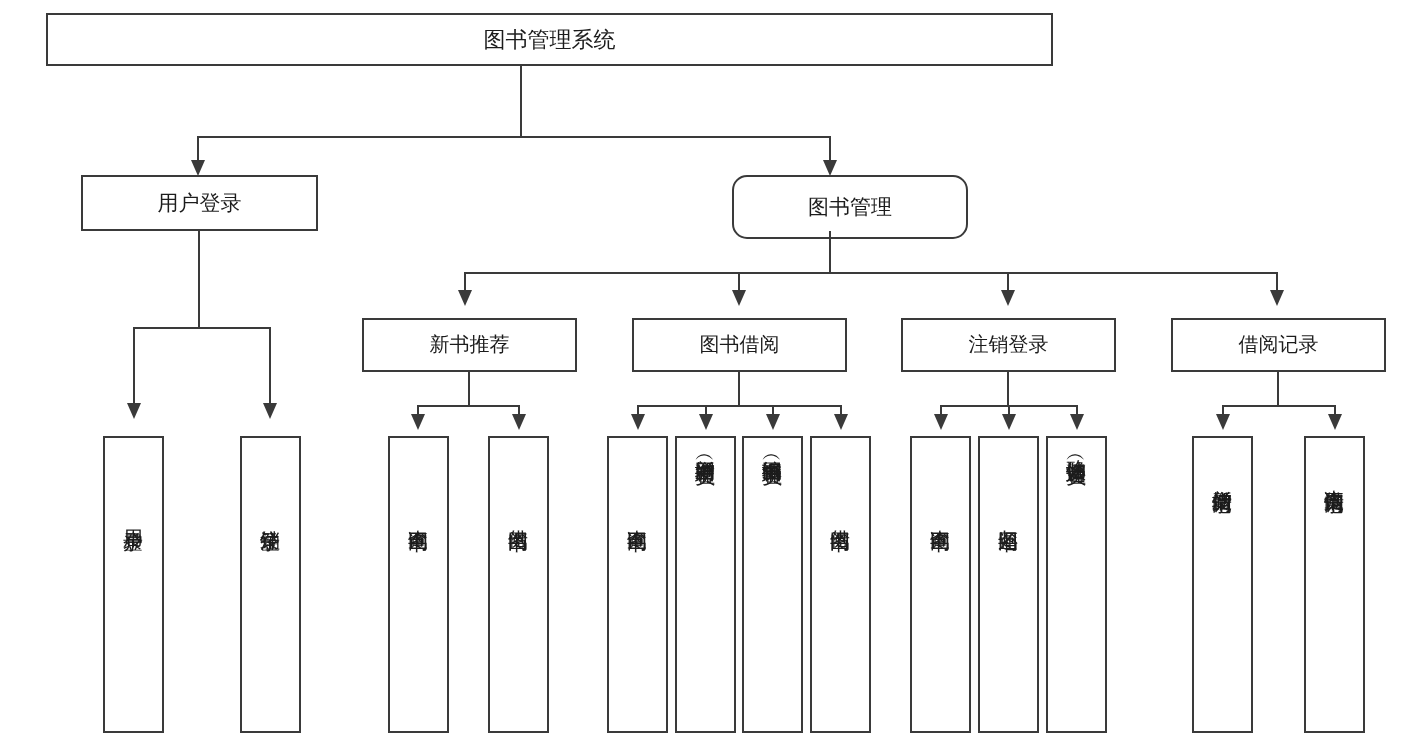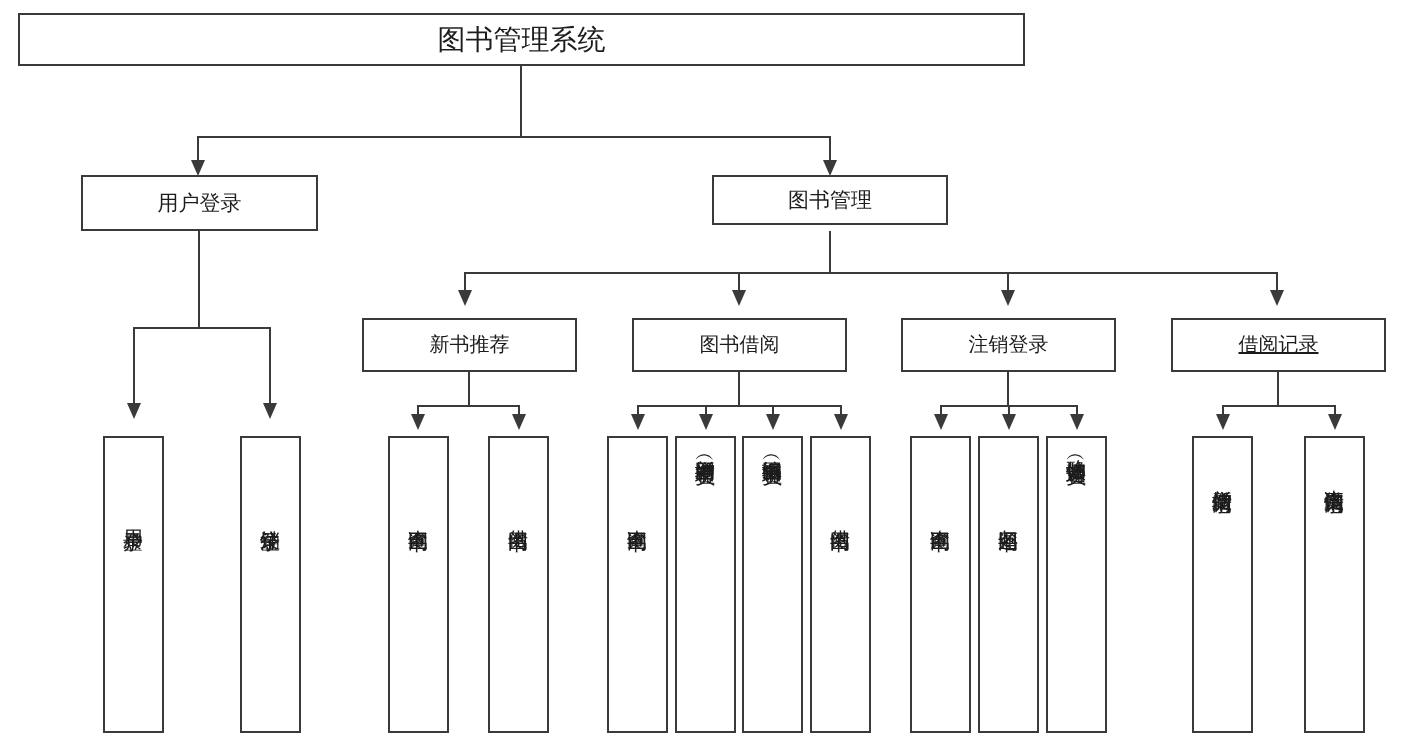--- a/index.html
+++ b/index.html
@@ -31,7 +31,8 @@
     text-align: center;
   }
   .node.root {
-    font-size: 28px;
+    font-size: 22px;
+    margin-left: 28px;
   }
   .node.lvl2 {
     font-size: 21px;

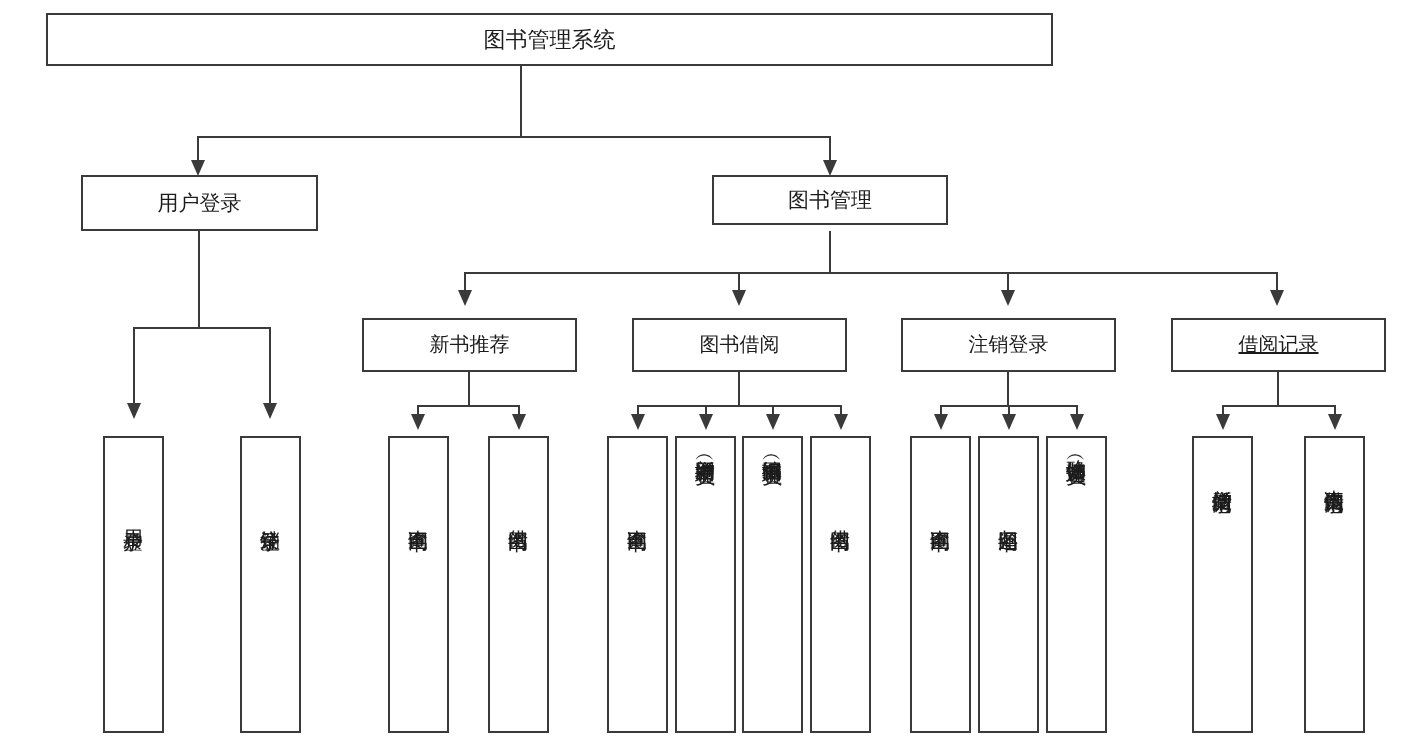--- a/index.html
+++ b/index.html
@@ -108,7 +108,7 @@
   <div class="node lvl2" style="left:81px; top:175px; width:237px; height:56px;">
     <span>用户登录</span>
   </div>
-  <div class="node lvl2" style="left:712px; top:175px; width:236px; height:50px;">
+  <div class="node lvl2" style="left:732px; top:175px; width:236px; height:64px;border-radius:15px;">
     <span>图书管理</span>
   </div>
 

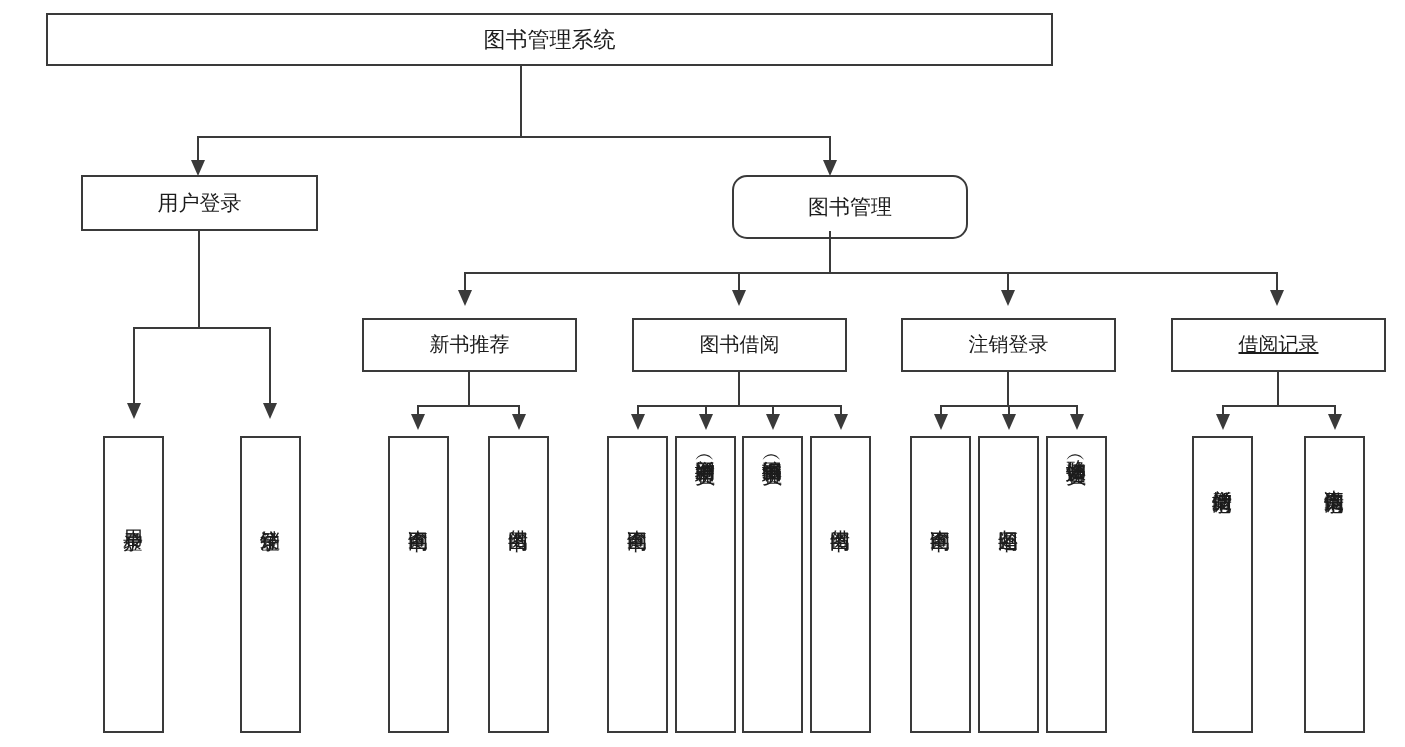--- a/index.html
+++ b/index.html
@@ -139,7 +139,7 @@
   <div class="node lvl3" style="left:901px; top:318px; width:215px; height:54px;">
     <span>注销登录</span>
   </div>
-  <div class="node lvl3" style="left:1171px; top:318px; width:215px; height:54px;text-decoration:underline;">
+  <div class="node lvl3" style="left:1171px; top:318px; width:215px; height:54px;">
     <span>借阅记录</span>
   </div>
 

